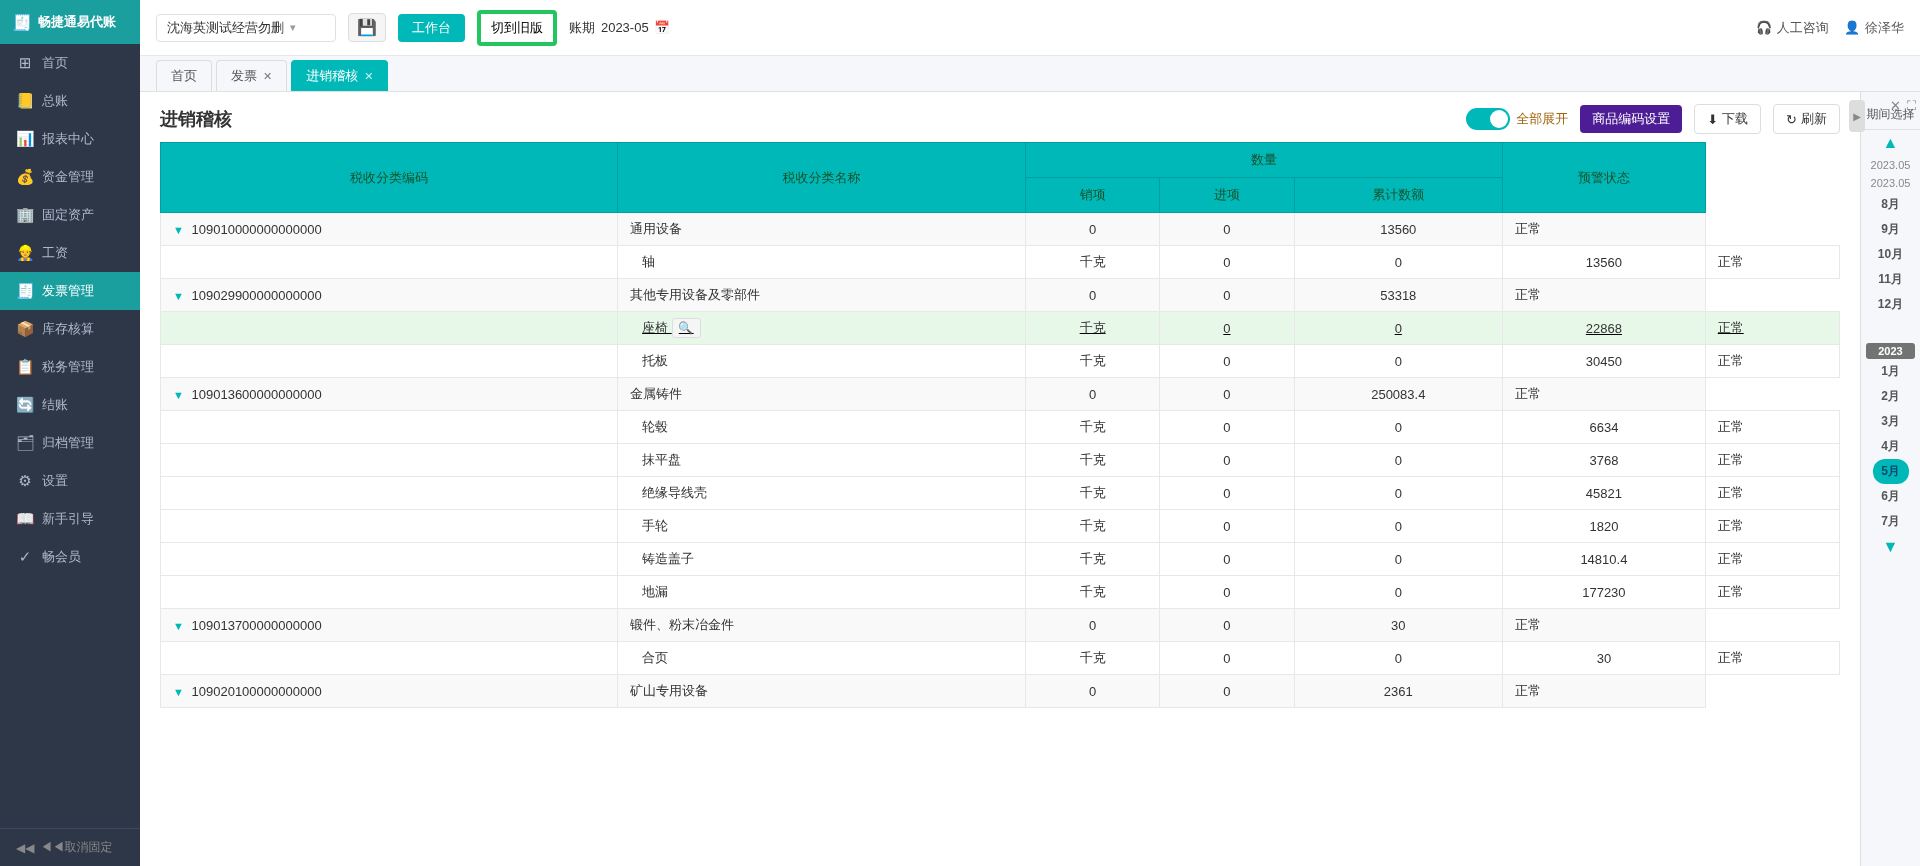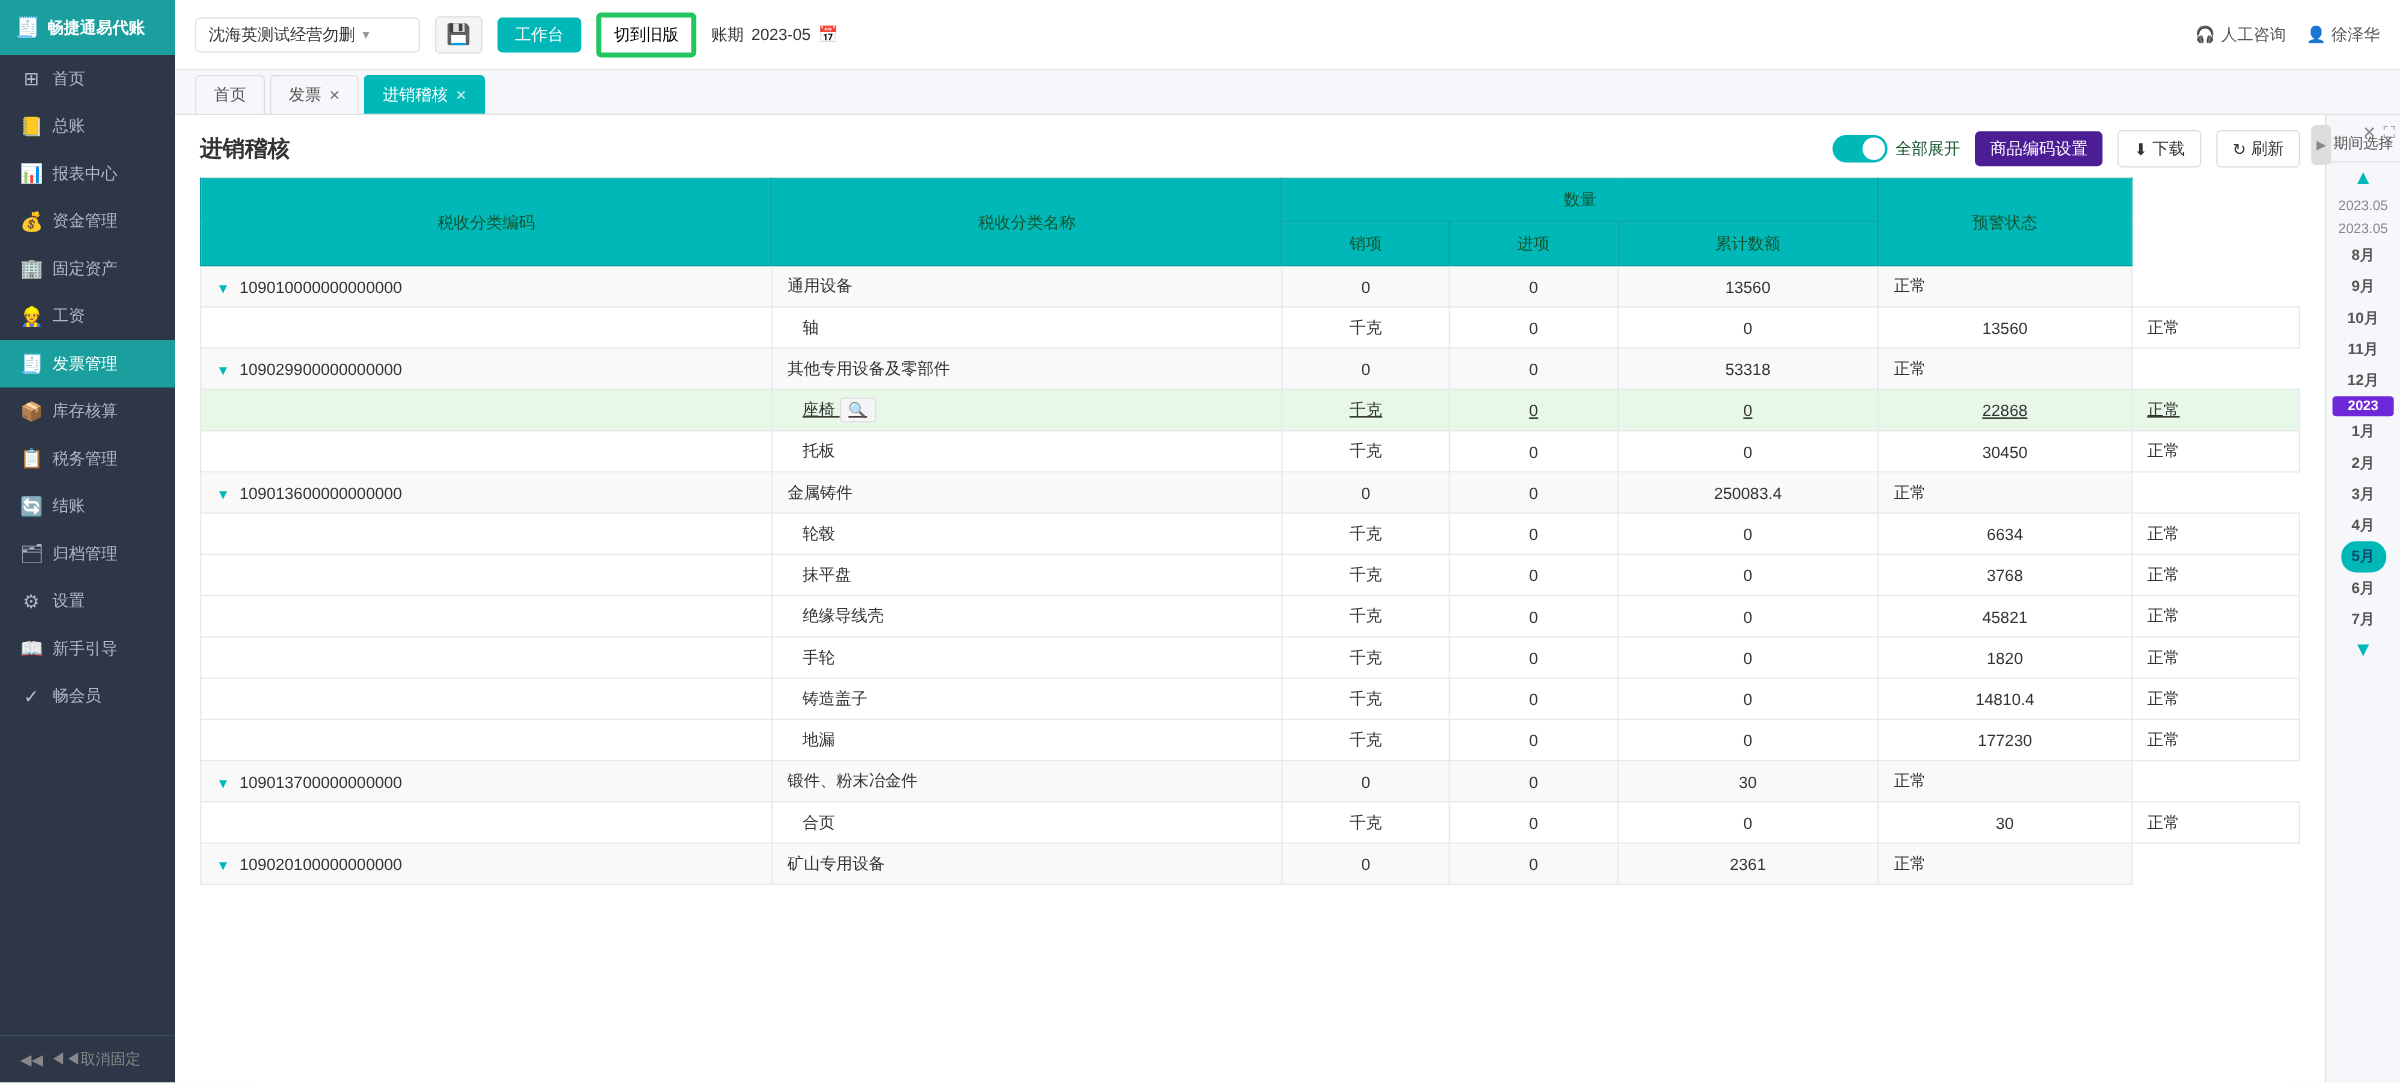--- a/index.html
+++ b/index.html
@@ -190,7 +190,7 @@
       align-items: center;
       gap: 6px;
       font-size: 13px;
-      color: #14532d;
+      color: #a16207;
     }
     .toggle {
       width: 44px;

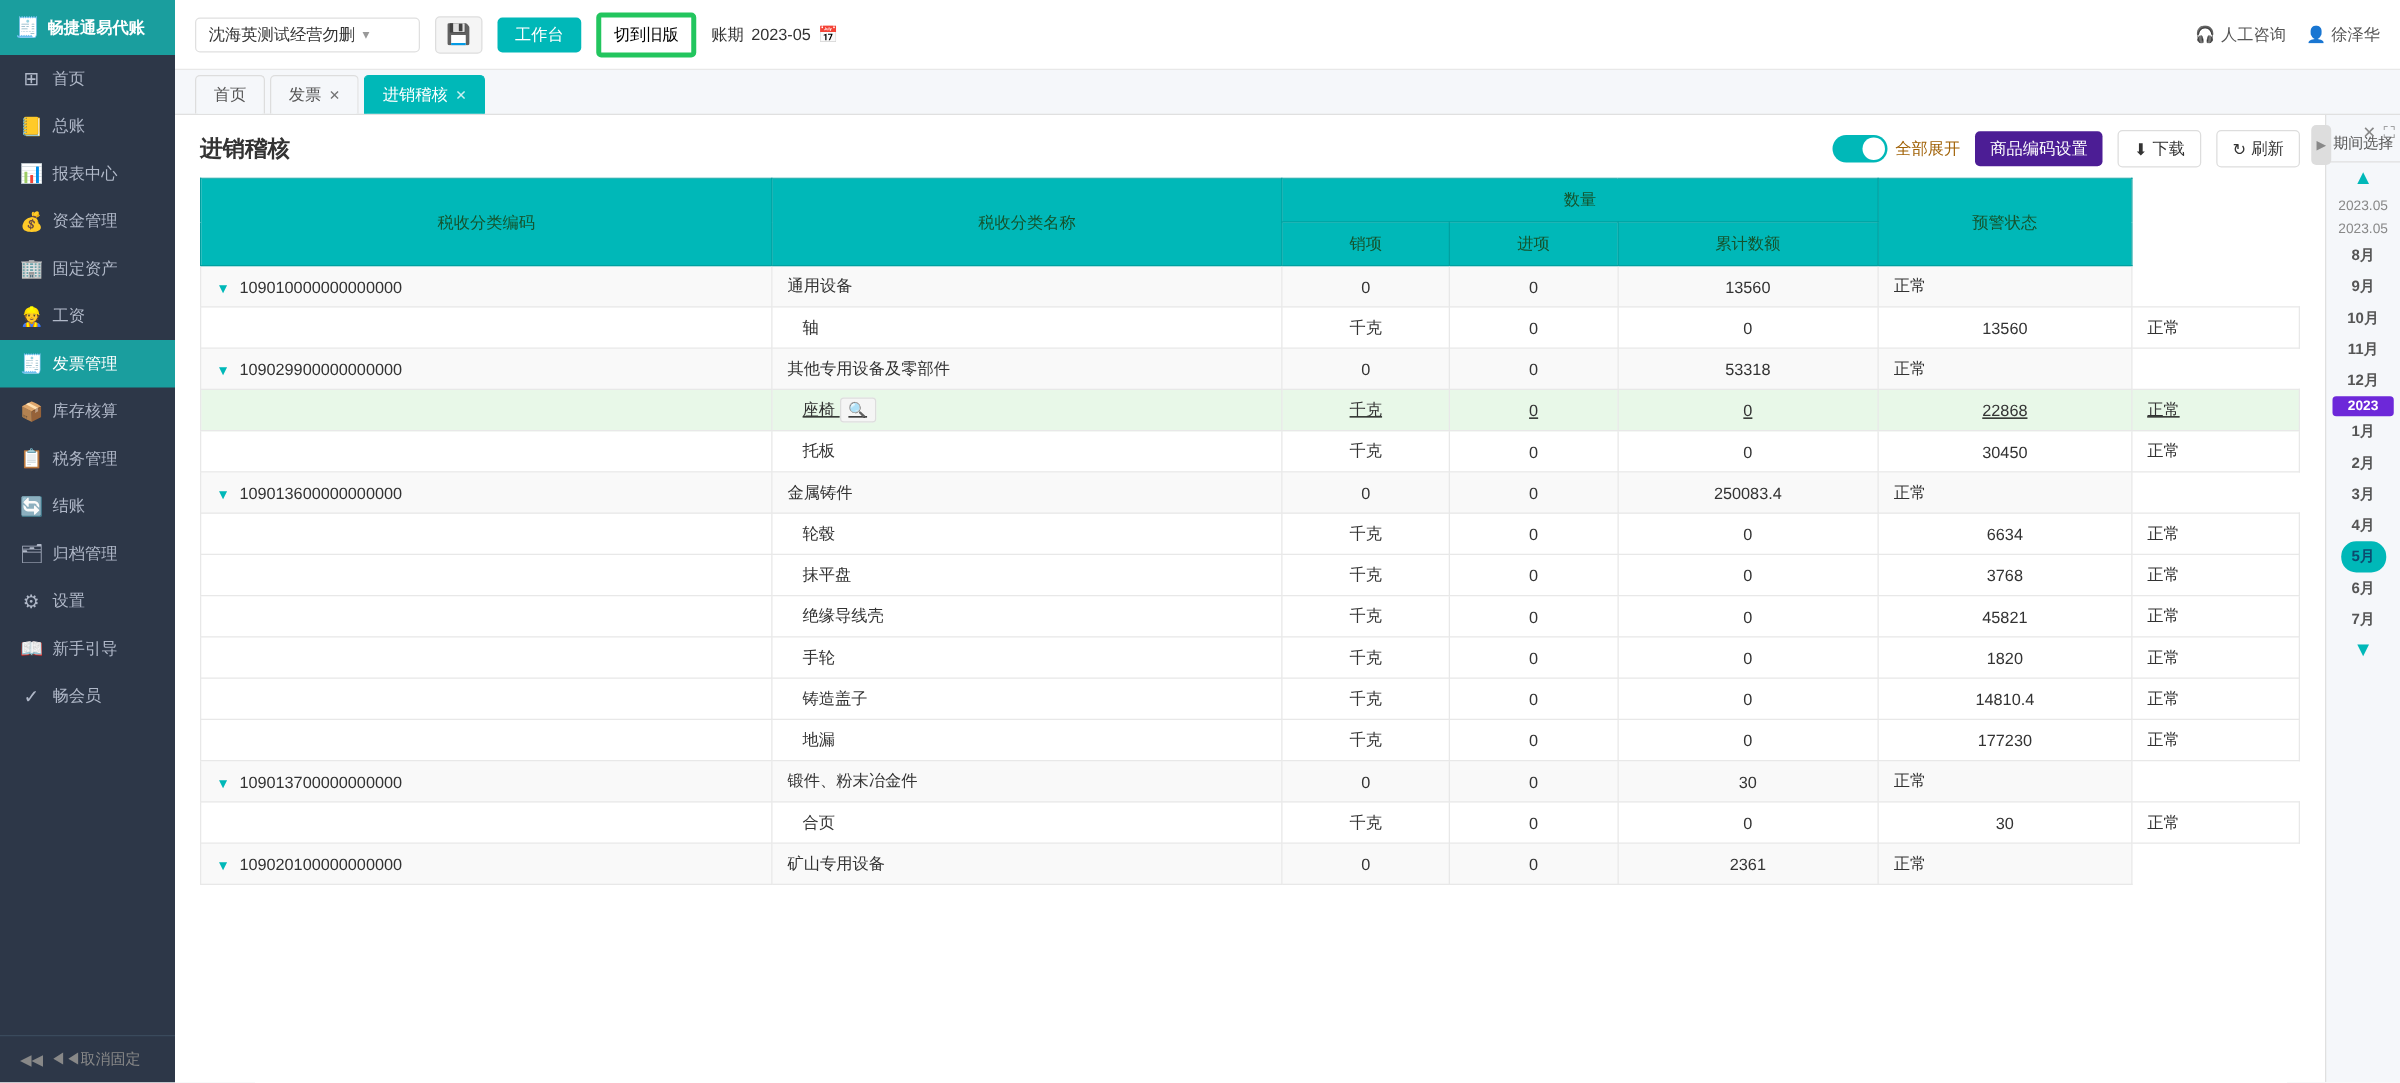--- a/index.html
+++ b/index.html
@@ -338,12 +338,13 @@
       margin: 0 auto;
     }
     .period-month.year-label {
-      background: #6d28d9;
+      background: #737373;
       color: white;
       border-radius: 3px;
       font-size: 11px;
       padding: 2px 12px;
       width: auto;
+      margin-top: 26px;
     }
     .nav-arrow {
       color: #00b8b8;

